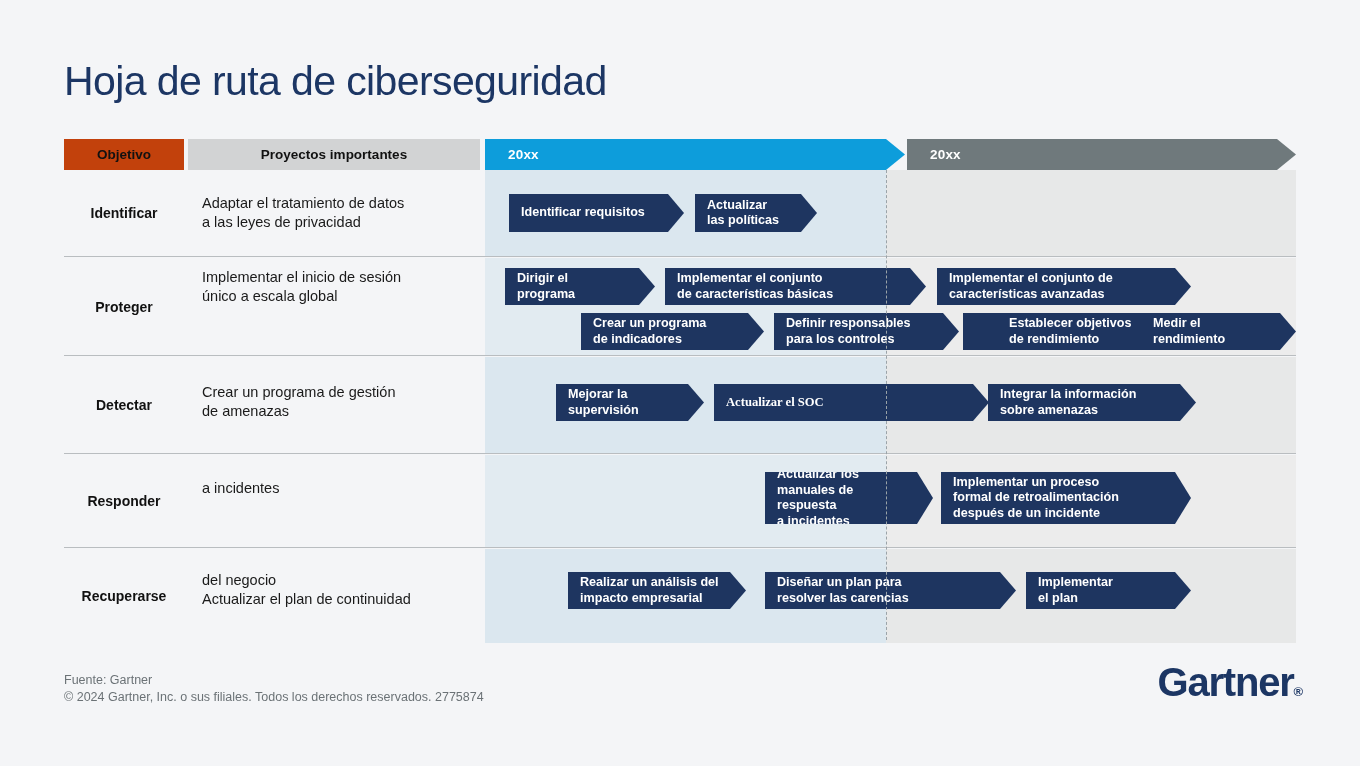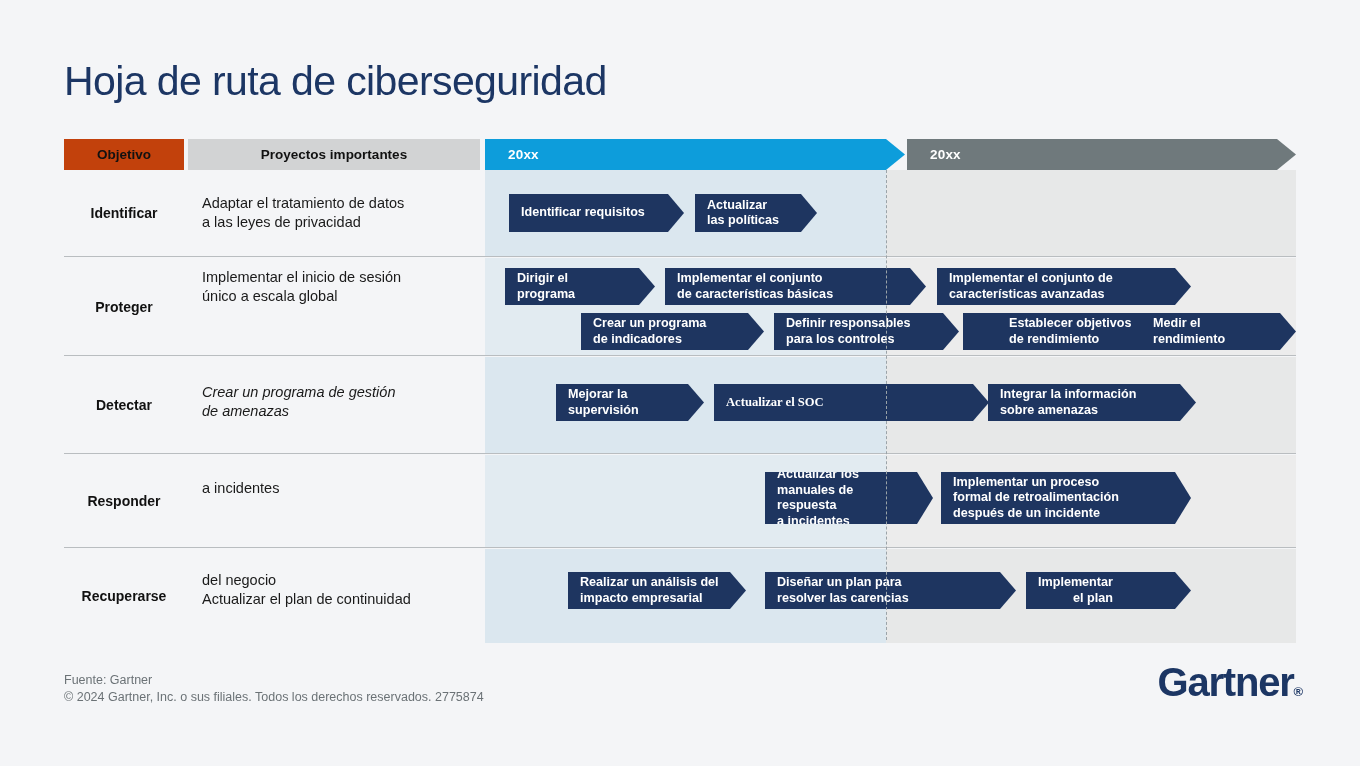--- a/index.html
+++ b/index.html
@@ -163,7 +163,7 @@
         <div class="b2"></div>
       </div>
       <div class="rowlabel" style="top: 357px; height: 96px;">Detectar</div>
-      <div class="rowproj" style="top: 383px; font-style: italic;">
+      <div class="rowproj" style="top: 383px;">
         <div>Crear un programa de gestión</div>
         <div>de amenazas</div>
       </div>

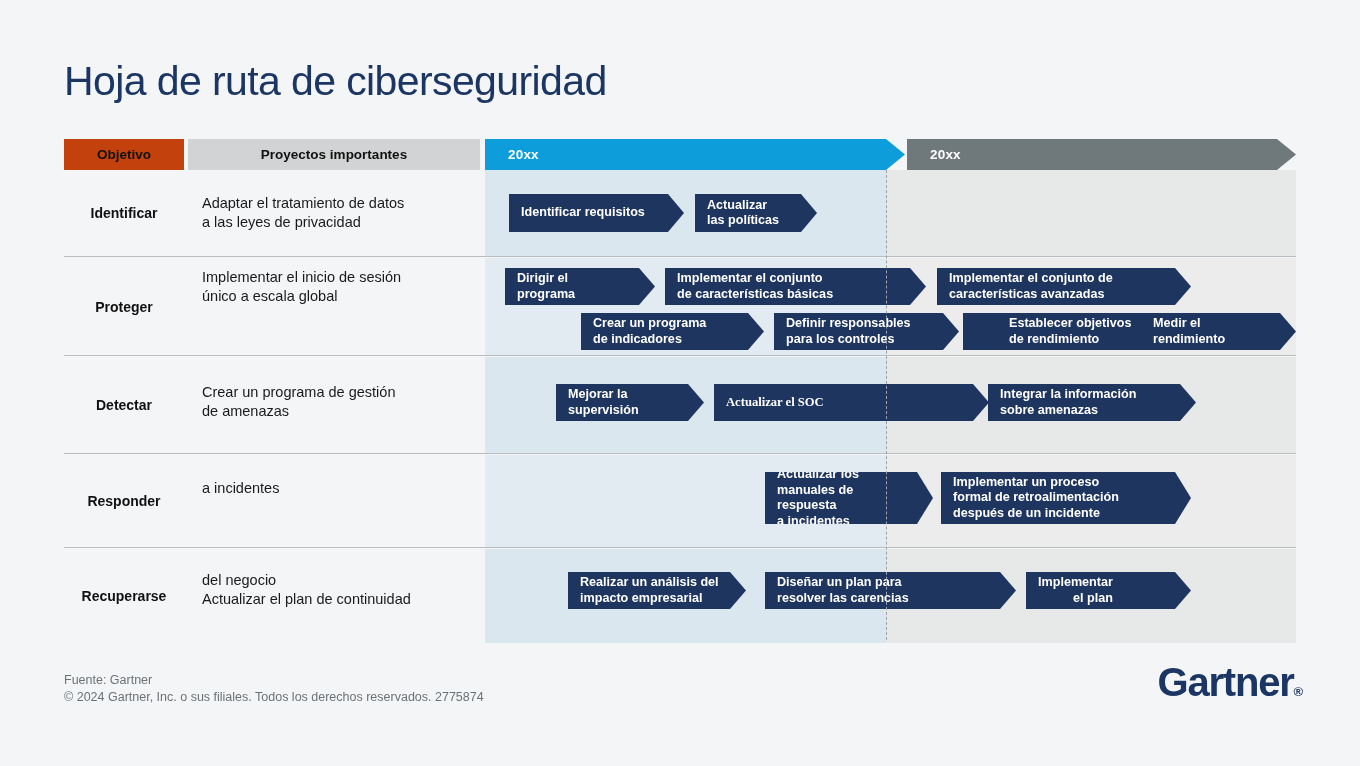--- a/index.html
+++ b/index.html
@@ -207,7 +207,7 @@
       <div class="ms" title="Diseñar un plan para resolver las carencias" style="left: 765px; top: 572px; width: 251px; height: 37px;">
         <span>Diseñar un plan para<br>resolver las carencias</span>
       </div>
-      <div class="ms" title="Implementar el plan" style="left: 1026px; top: 572px; width: 165px; height: 37px; text-align: right;">
+      <div class="ms" title="Implementar el plan" style="left: 1026px; top: 572px; width: 165px; height: 37px;">
         <span>Implementar<br>el plan</span>
       </div>
     </div>

